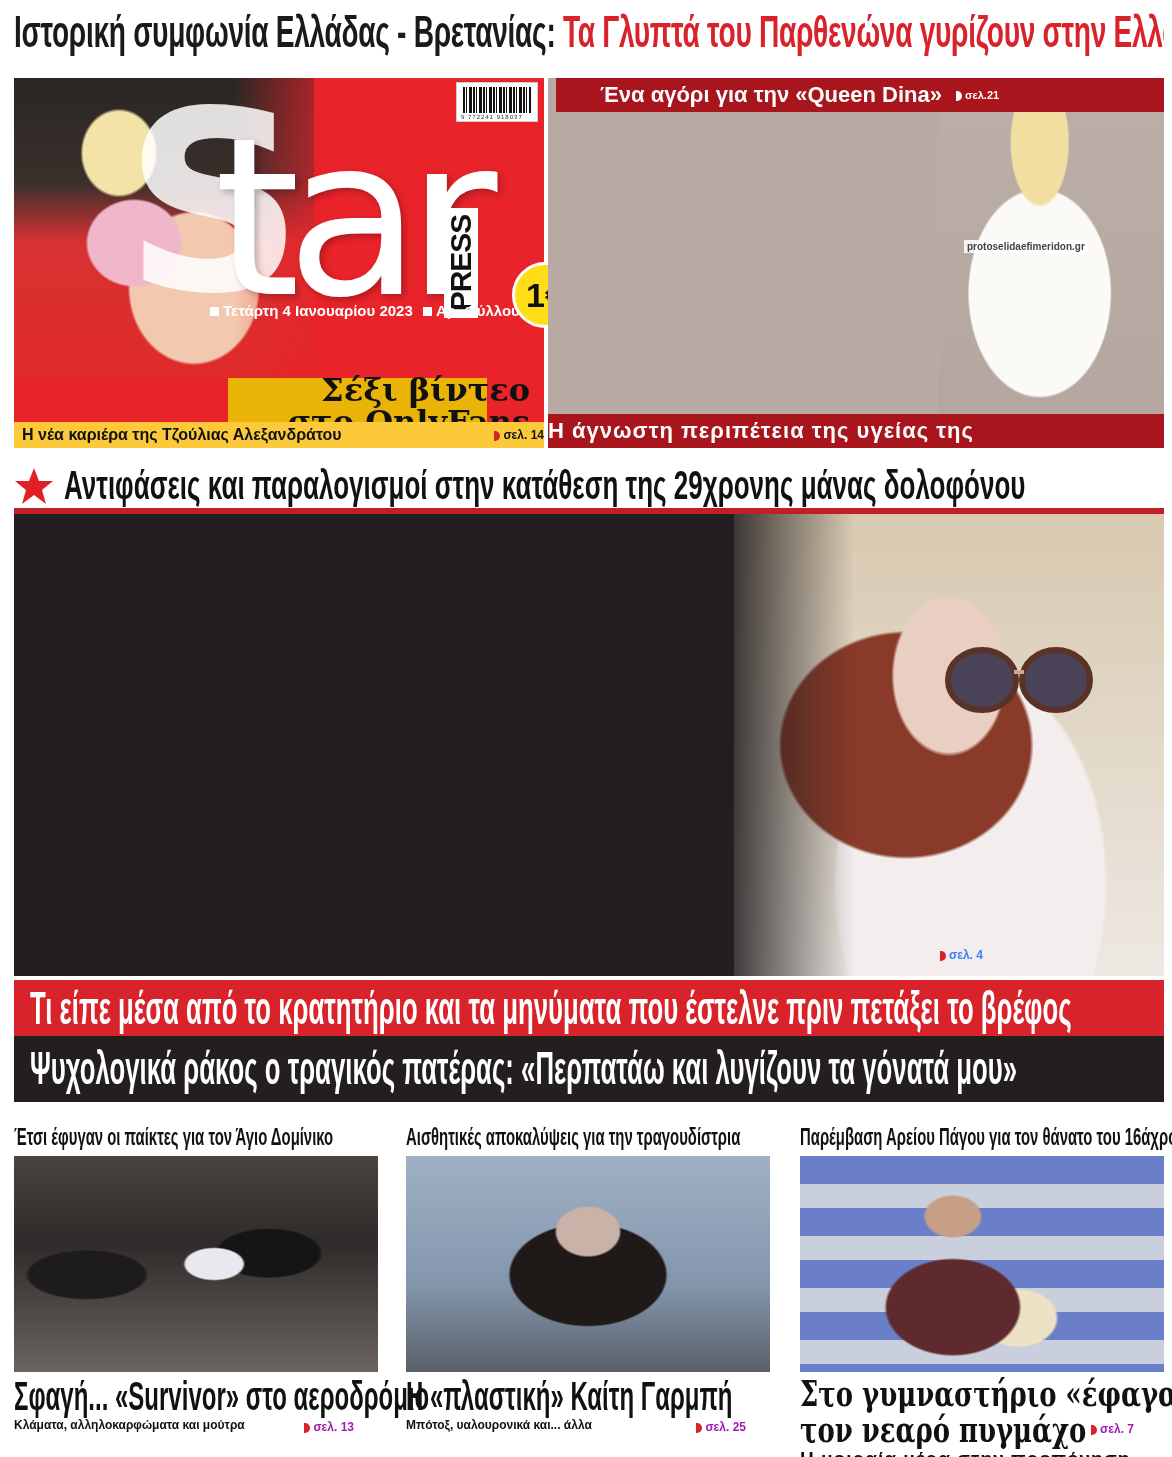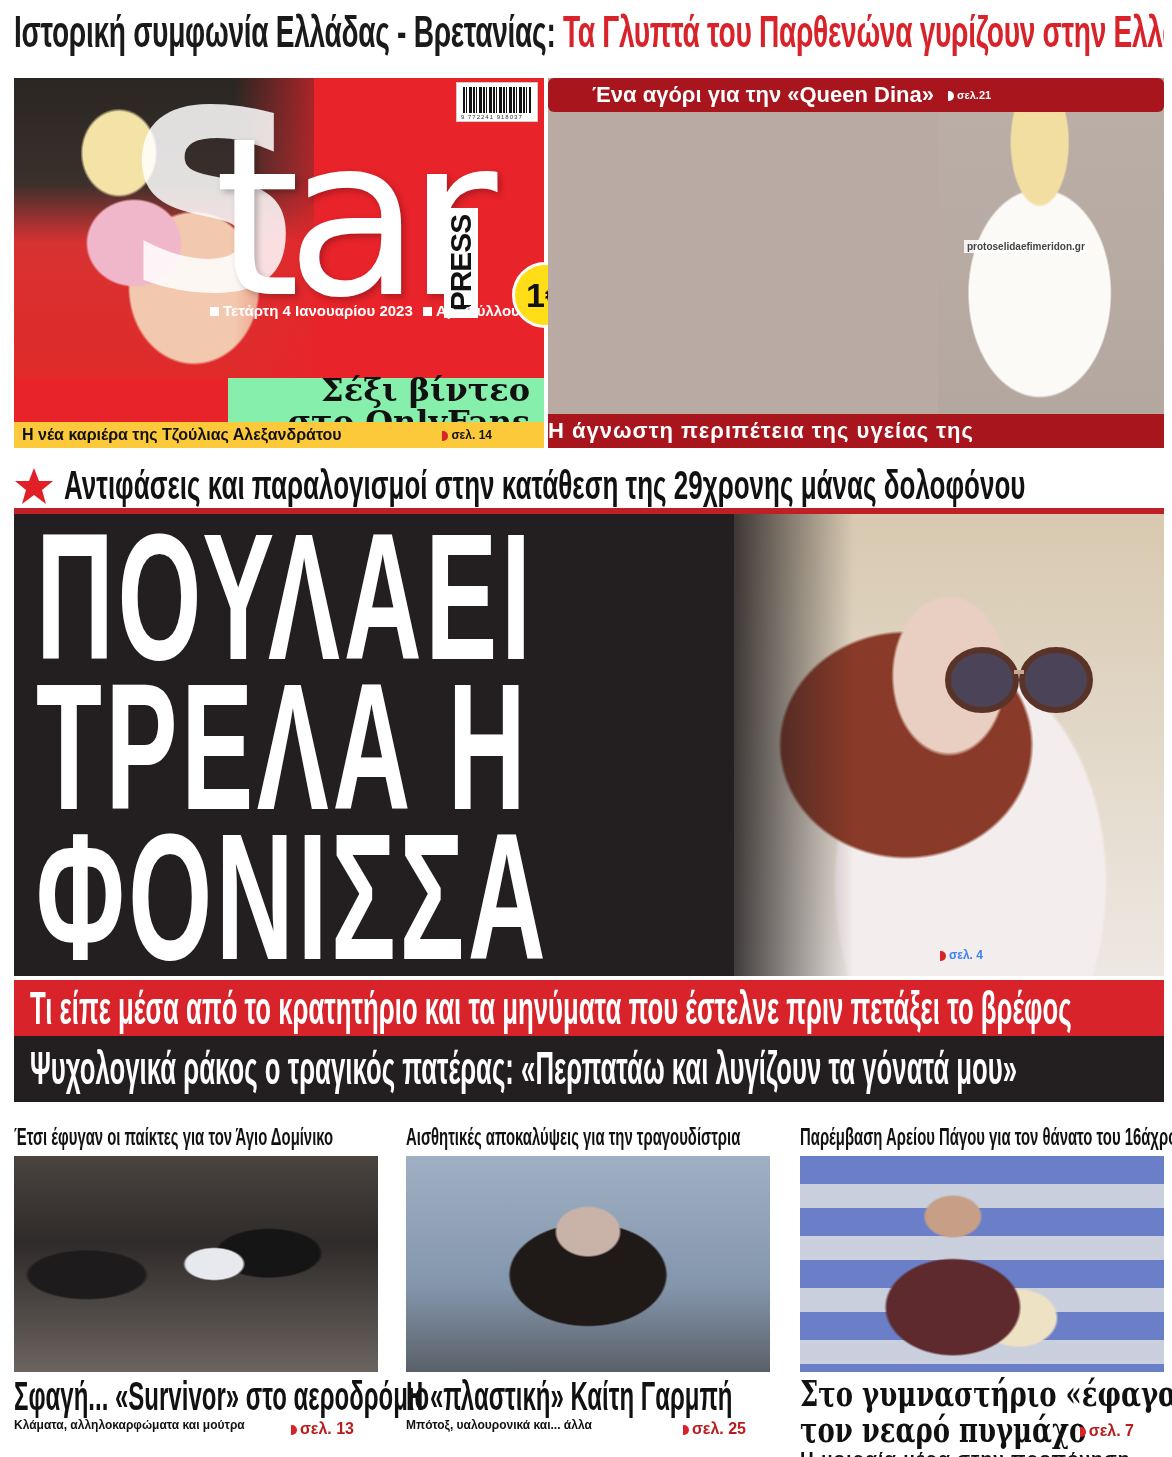--- a/index.html
+++ b/index.html
@@ -41,7 +41,7 @@
 
   
   #right-block { left: 548px; top: 78px; width: 616px; height: 370px; background: #b9aba3; overflow: hidden; }
-  #right-top-bar { left: 0; top: 0; width: 616px; height: 34px; background: #a8151d; color: #fff; font-size: 22px; font-weight: 700; display: flex; align-items: center; padding-left: 44px; border-radius: 6px; }
+  #right-top-bar { left: 8px; top: 0; width: 616px; height: 34px; background: #a8151d; color: #fff; font-size: 22px; font-weight: 700; display: flex; align-items: center; padding-left: 44px; }
   #right-top-bar .ref { margin-left: 14px; font-size: 11px; font-weight: 700; }
   #right-top-bar .ref-dot { background: #fff; }
   #right-photo { left: 390px; top: 34px; width: 226px; height: 302px;

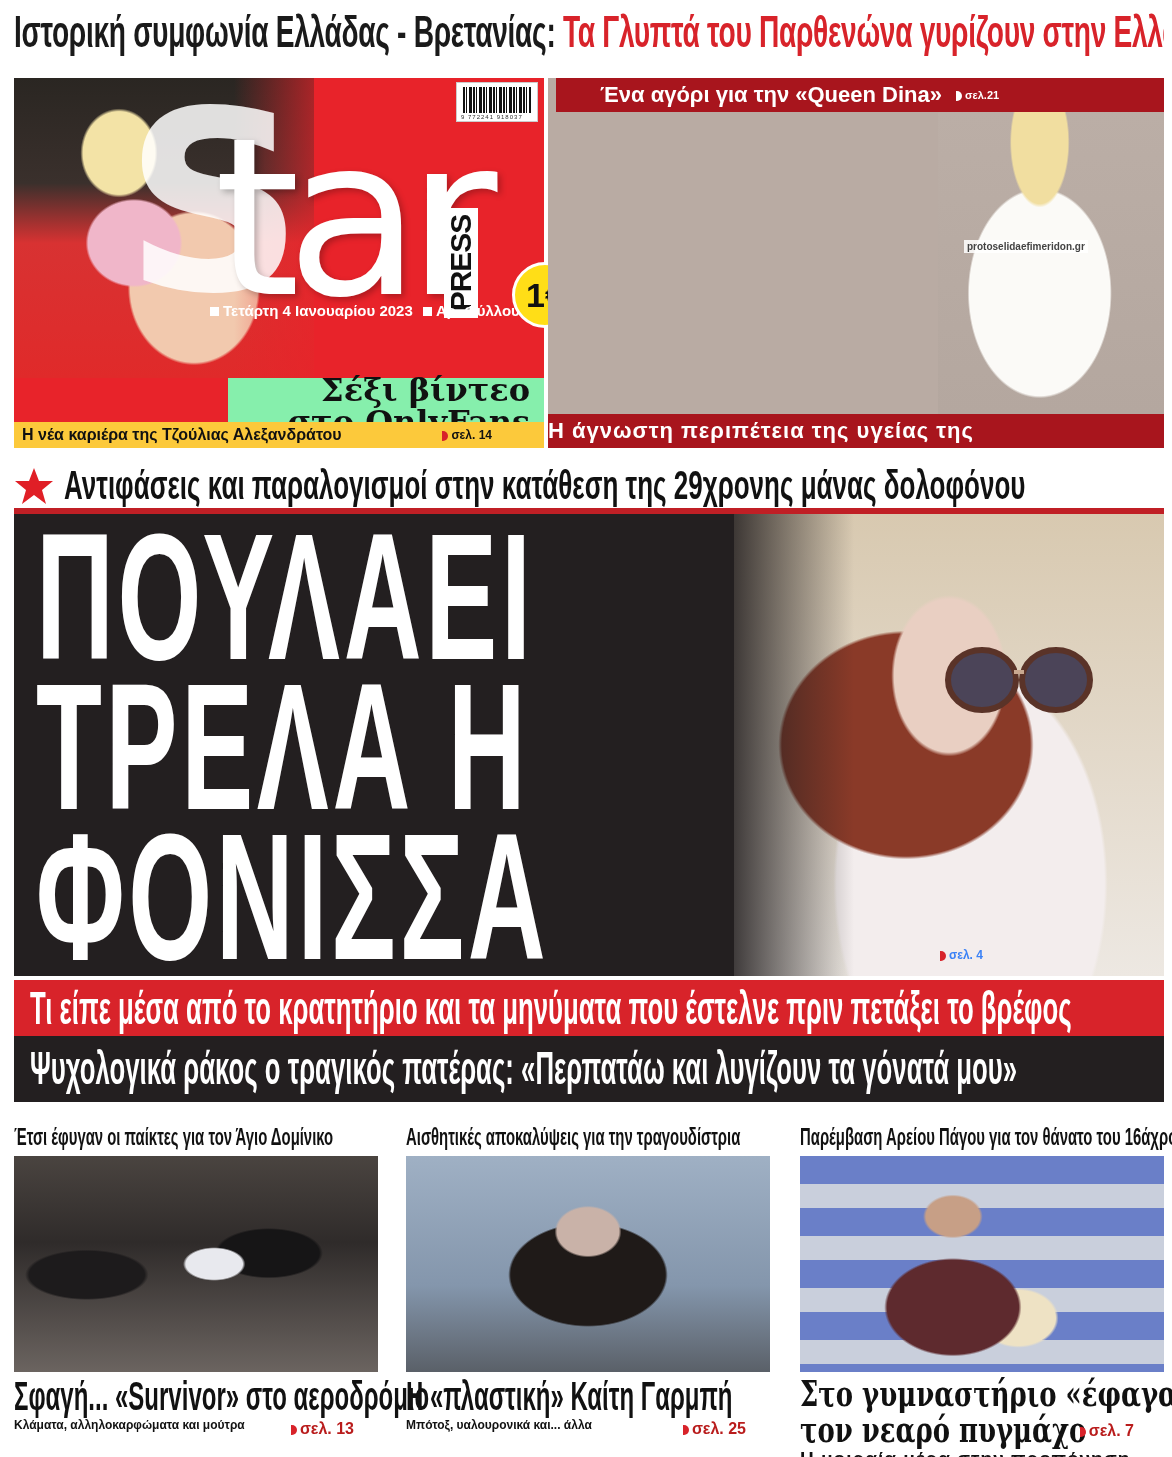--- a/index.html
+++ b/index.html
@@ -33,7 +33,7 @@
   #issue-line .sq { display: inline-block; width: 9px; height: 9px; background: #fff; margin: 0 4px 0 0; }
   #price-badge { left: 512px; top: 262px; width: 66px; height: 66px; border-radius: 50%; background: #ffde17; border: 3px solid #fff; display: flex; align-items: center; justify-content: center; font-size: 34px; font-weight: 900; color: #111; }
   #left-yellow { left: 0; top: 300px; width: 530px; height: 70px; }
-  #sexy-box { left: 214px; top: 0; width: 316px; height: 44px; background: #86efac; }
+  #sexy-box { left: 214px; top: 0; width: 259px; height: 44px; background: #eab308; }
   #sexy-title { left: 12px; top: -4px; font-size: 32px; line-height: 32px; font-weight: 900; color: #111; font-family: "DejaVu Serif", serif; text-align: right; width: 290px; }
   #left-sub { left: 0; top: 44px; width: 530px; height: 26px; background: #fcc93b; display: flex; align-items: center; padding-left: 8px; font-size: 16px; font-weight: 700; color: #111; }
   #left-sub .ref { margin-left: auto; margin-right: 52px; font-size: 12px; font-weight: 700; }

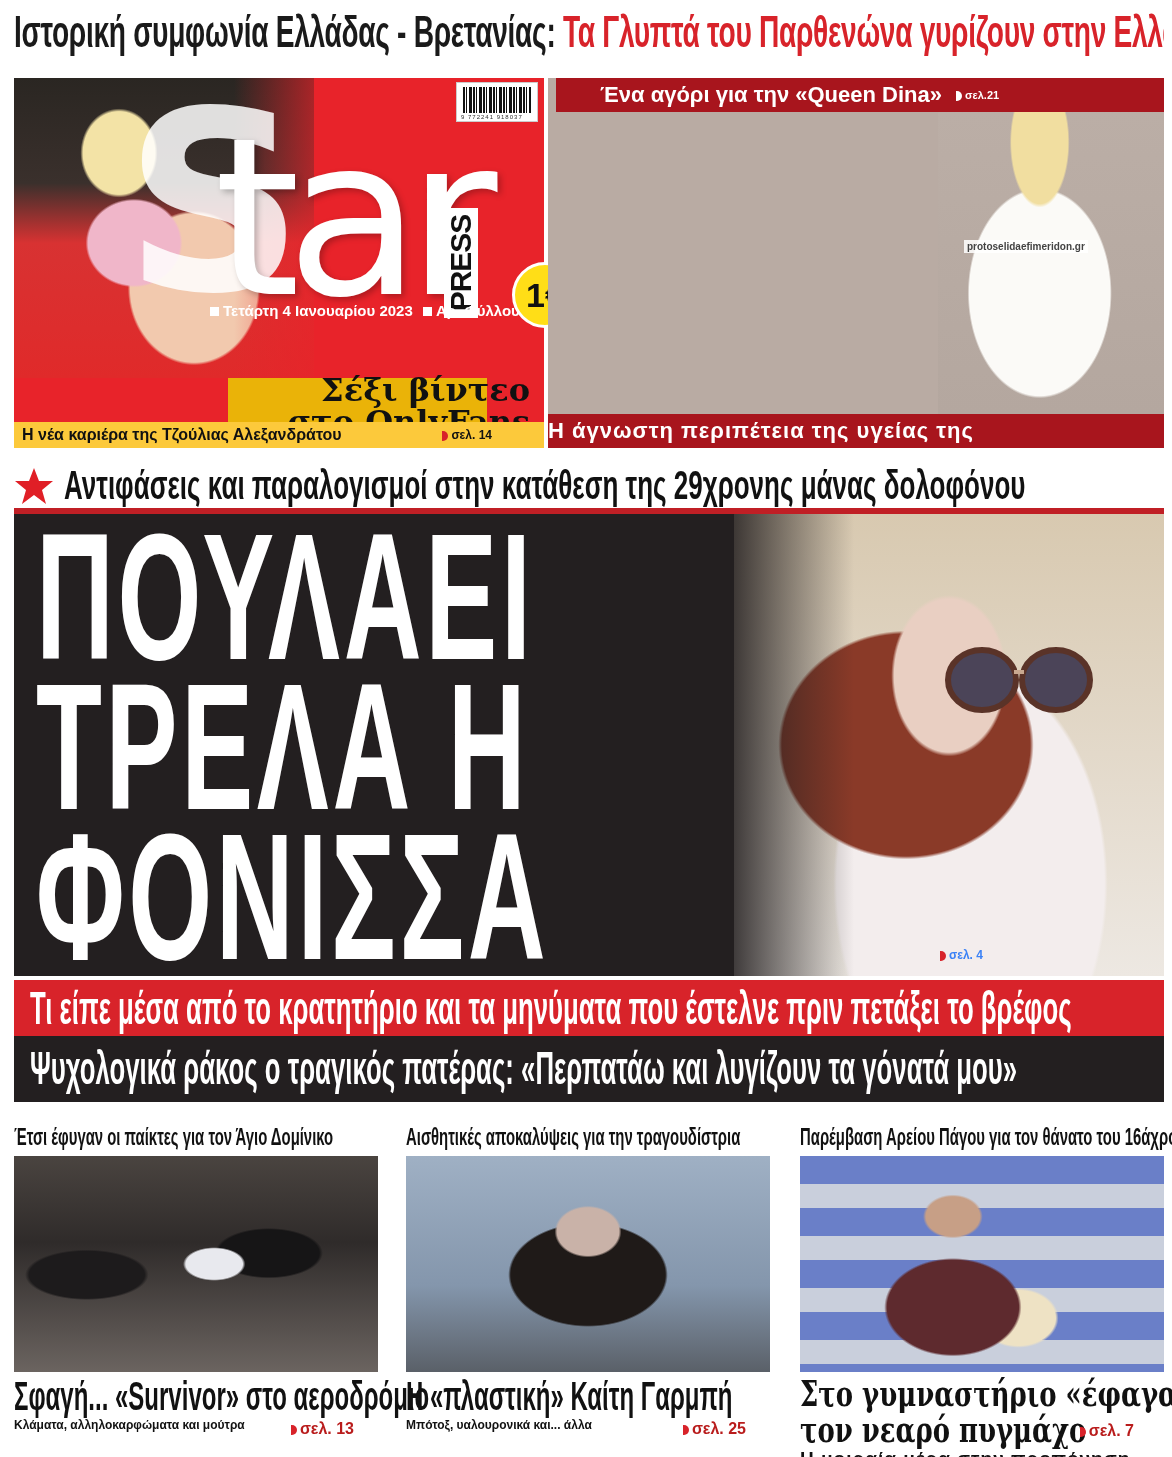--- a/index.html
+++ b/index.html
@@ -36,7 +36,7 @@
   #sexy-box { left: 214px; top: 0; width: 259px; height: 44px; background: #eab308; }
   #sexy-title { left: 12px; top: -4px; font-size: 32px; line-height: 32px; font-weight: 900; color: #111; font-family: "DejaVu Serif", serif; text-align: right; width: 290px; }
   #left-sub { left: 0; top: 44px; width: 530px; height: 26px; background: #fcc93b; display: flex; align-items: center; padding-left: 8px; font-size: 16px; font-weight: 700; color: #111; }
-  #left-sub .ref { margin-left: auto; margin-right: 52px; font-size: 12px; font-weight: 700; }
+  #left-sub .ref { margin-left: auto; font-size: 12px; font-weight: 700; }
   .ref-dot { display: inline-block; width: 6px; height: 10px; background: #d8232a; border-radius: 0 6px 6px 0; margin-right: 3px; vertical-align: middle; }
 
   

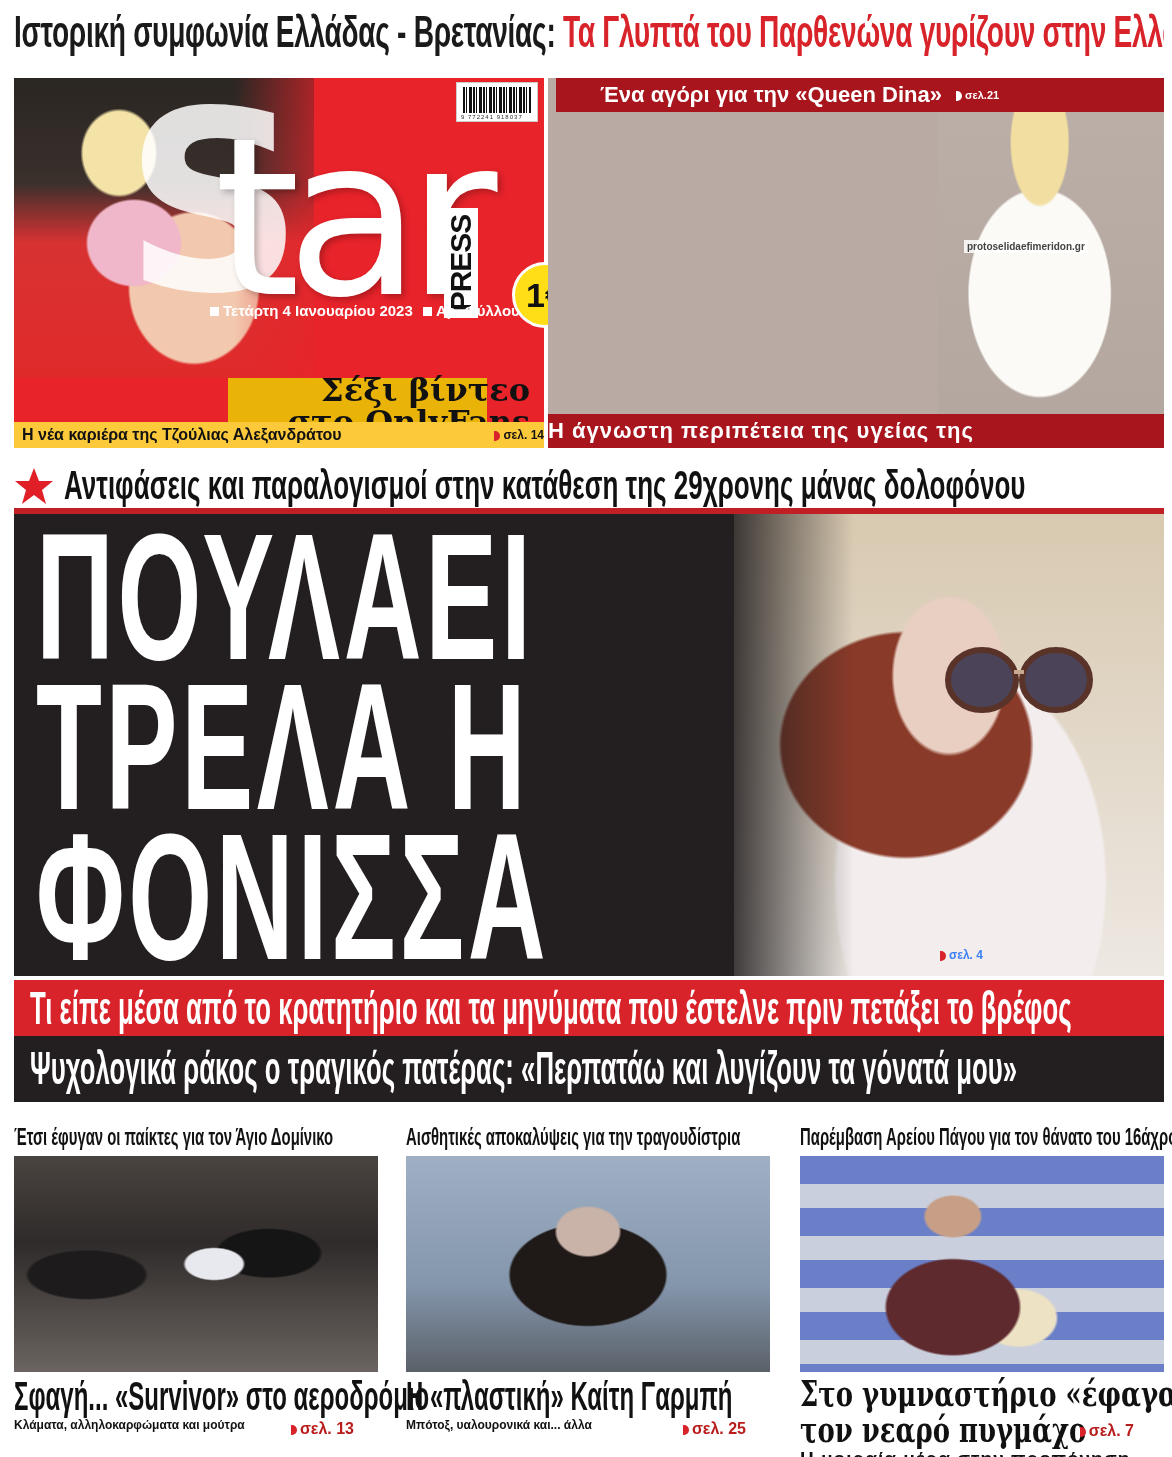--- a/index.html
+++ b/index.html
@@ -172,11 +172,6 @@
     <rect x="70" y="26" width="10" height="4" fill="#c8a890"></rect>
   </svg>
   <div id="main-photo-fade" class="abs"></div>
-  <div id="main-headline" class="abs">
-    <div>ΠΟΥΛΑΕΙ</div>
-    <div>ΤΡΕΛΑ Η</div>
-    <div>ΦΟΝΙΣΣΑ</div>
-  </div>
   <div id="main-ref" class="abs"><span class="ref-dot"></span><span>σελ. 4</span></div>
 </div>
 

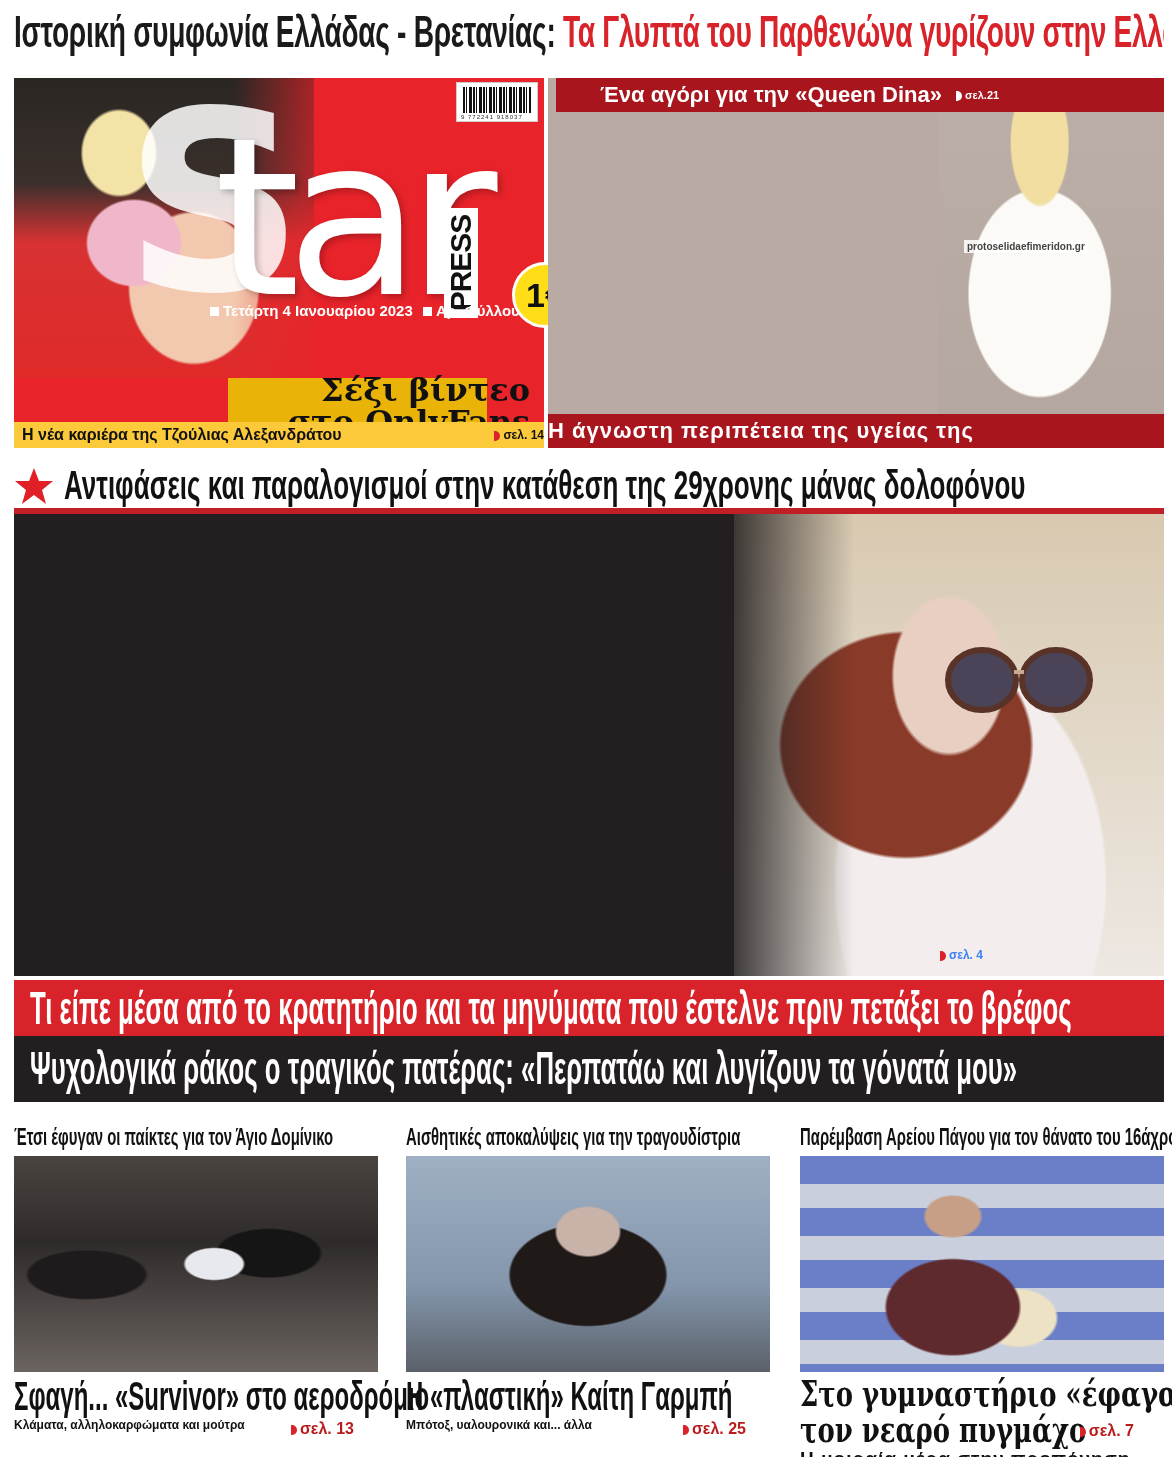--- a/index.html
+++ b/index.html
@@ -83,7 +83,7 @@
   .col .photo { position: absolute; left: 0; top: 34px; width: 364px; height: 216px; }
   .col .head { position: absolute; left: 0; top: 254px; font-size: 40px; line-height: 40px; font-weight: 900; color: #111; transform: scaleX(0.6); transform-origin: left top; white-space: nowrap; }
   .col .sub { position: absolute; left: 0; top: 296px; font-size: 12px; font-weight: 700; color: #111; white-space: nowrap; }
-  .col .ref { position: absolute; right: 0; top: 298px; font-size: 16px; font-weight: 700; color: #b91c1c; }
+  .col .ref { position: absolute; right: 0; top: 298px; font-size: 12px; font-weight: 700; color: #a21caf; }
 
   #col1 { left: 14px; }
   #col1 .photo { background:

